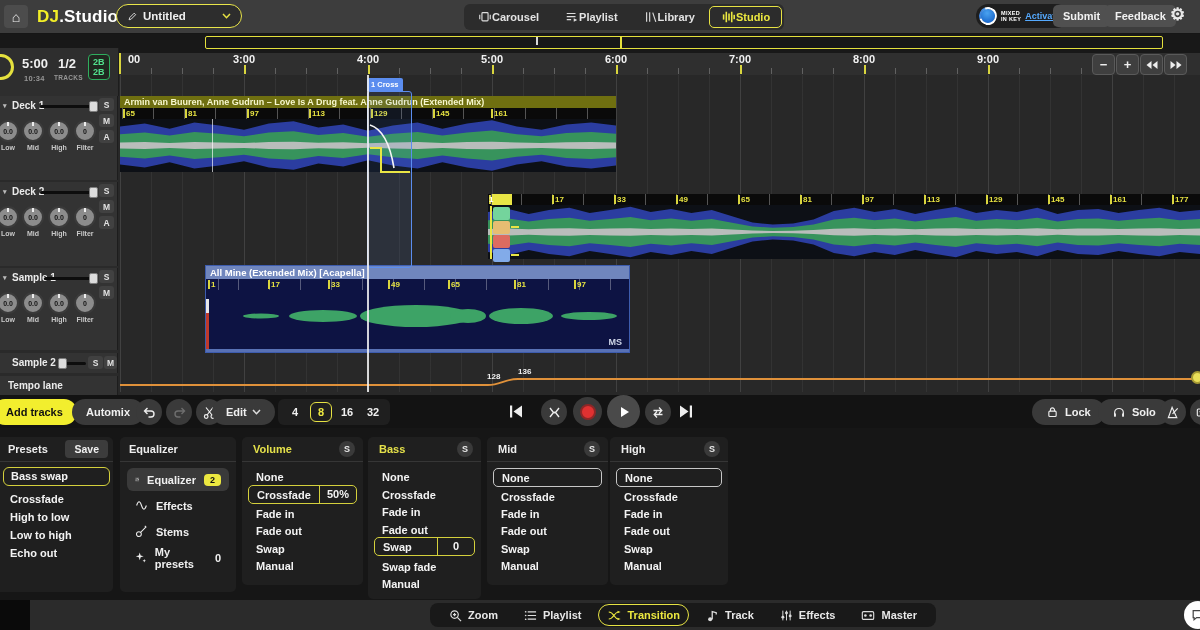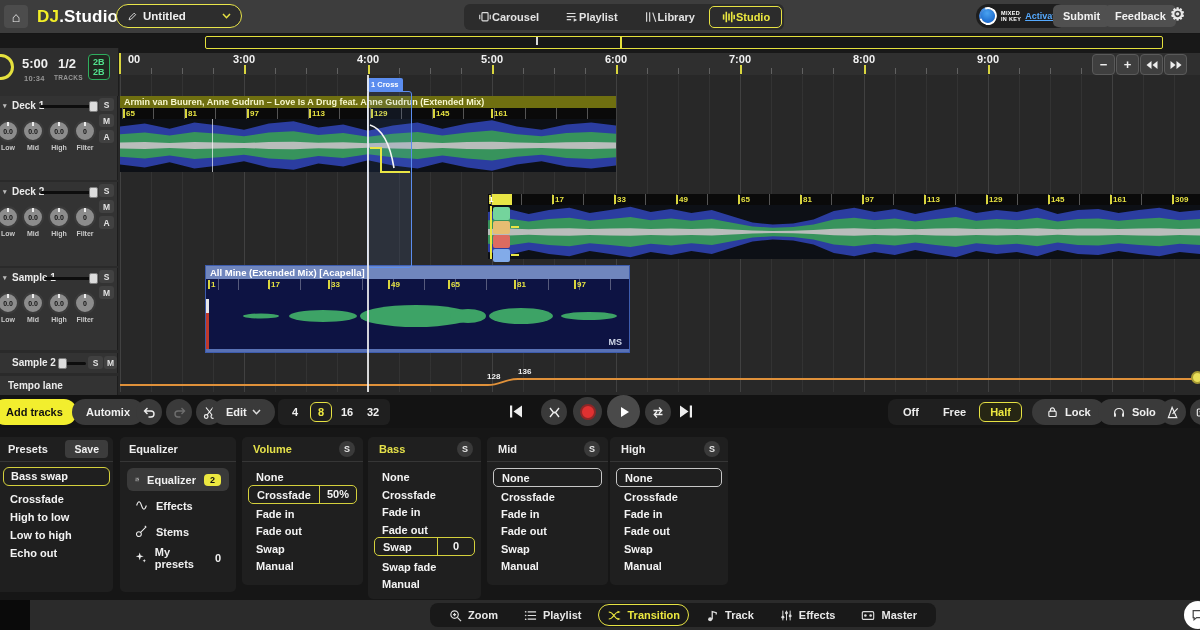--- a/index.html
+++ b/index.html
@@ -283,7 +283,7 @@
         <div class="btk" style="left:622px;"></div>
           <span class="bn" style="left:625px;">161</span>
         <div class="btk" style="left:684px;"></div>
-          <span class="bn" style="left:687px;">309</span>
+          <span class="bn" style="left:687px;">177</span>
       </div>
       <div class="wavebox" style="top:23px;height:54px;">
         <svg id="wave2" width="100%" height="100%" viewBox="0 0 712 54" preserveAspectRatio="none">

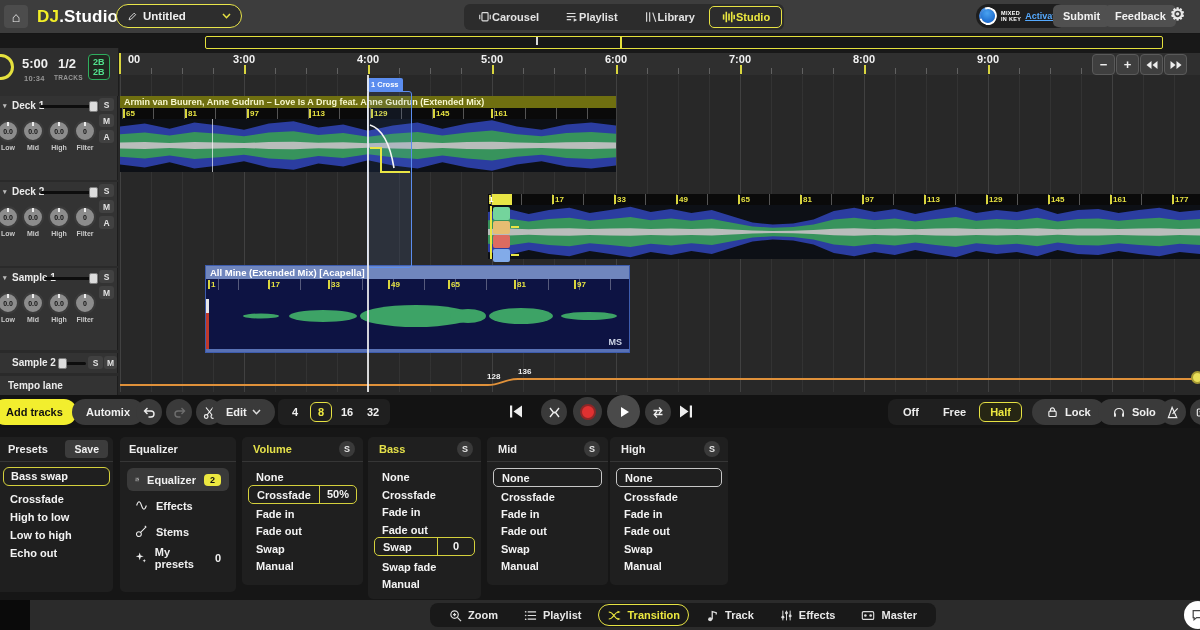--- a/index.html
+++ b/index.html
@@ -520,12 +520,6 @@
         </svg>
     </div>
 
-    <div class="abs segbox" style="left:888px;top:4px;">
-      <div class="seg">Off</div>
-      <div class="seg">Free</div>
-      <div class="seg sel">Half</div>
-      <div class="seg">Full</div>
-    </div>
     <div class="abs pill" style="left:1032px;top:4px;">
       <svg width="13" height="14" viewBox="0 0 16 16">
           <rect x="3.5" y="7" width="9" height="6.5" rx="1.2" fill="none" stroke="#eee" stroke-width="1.4"></rect>

